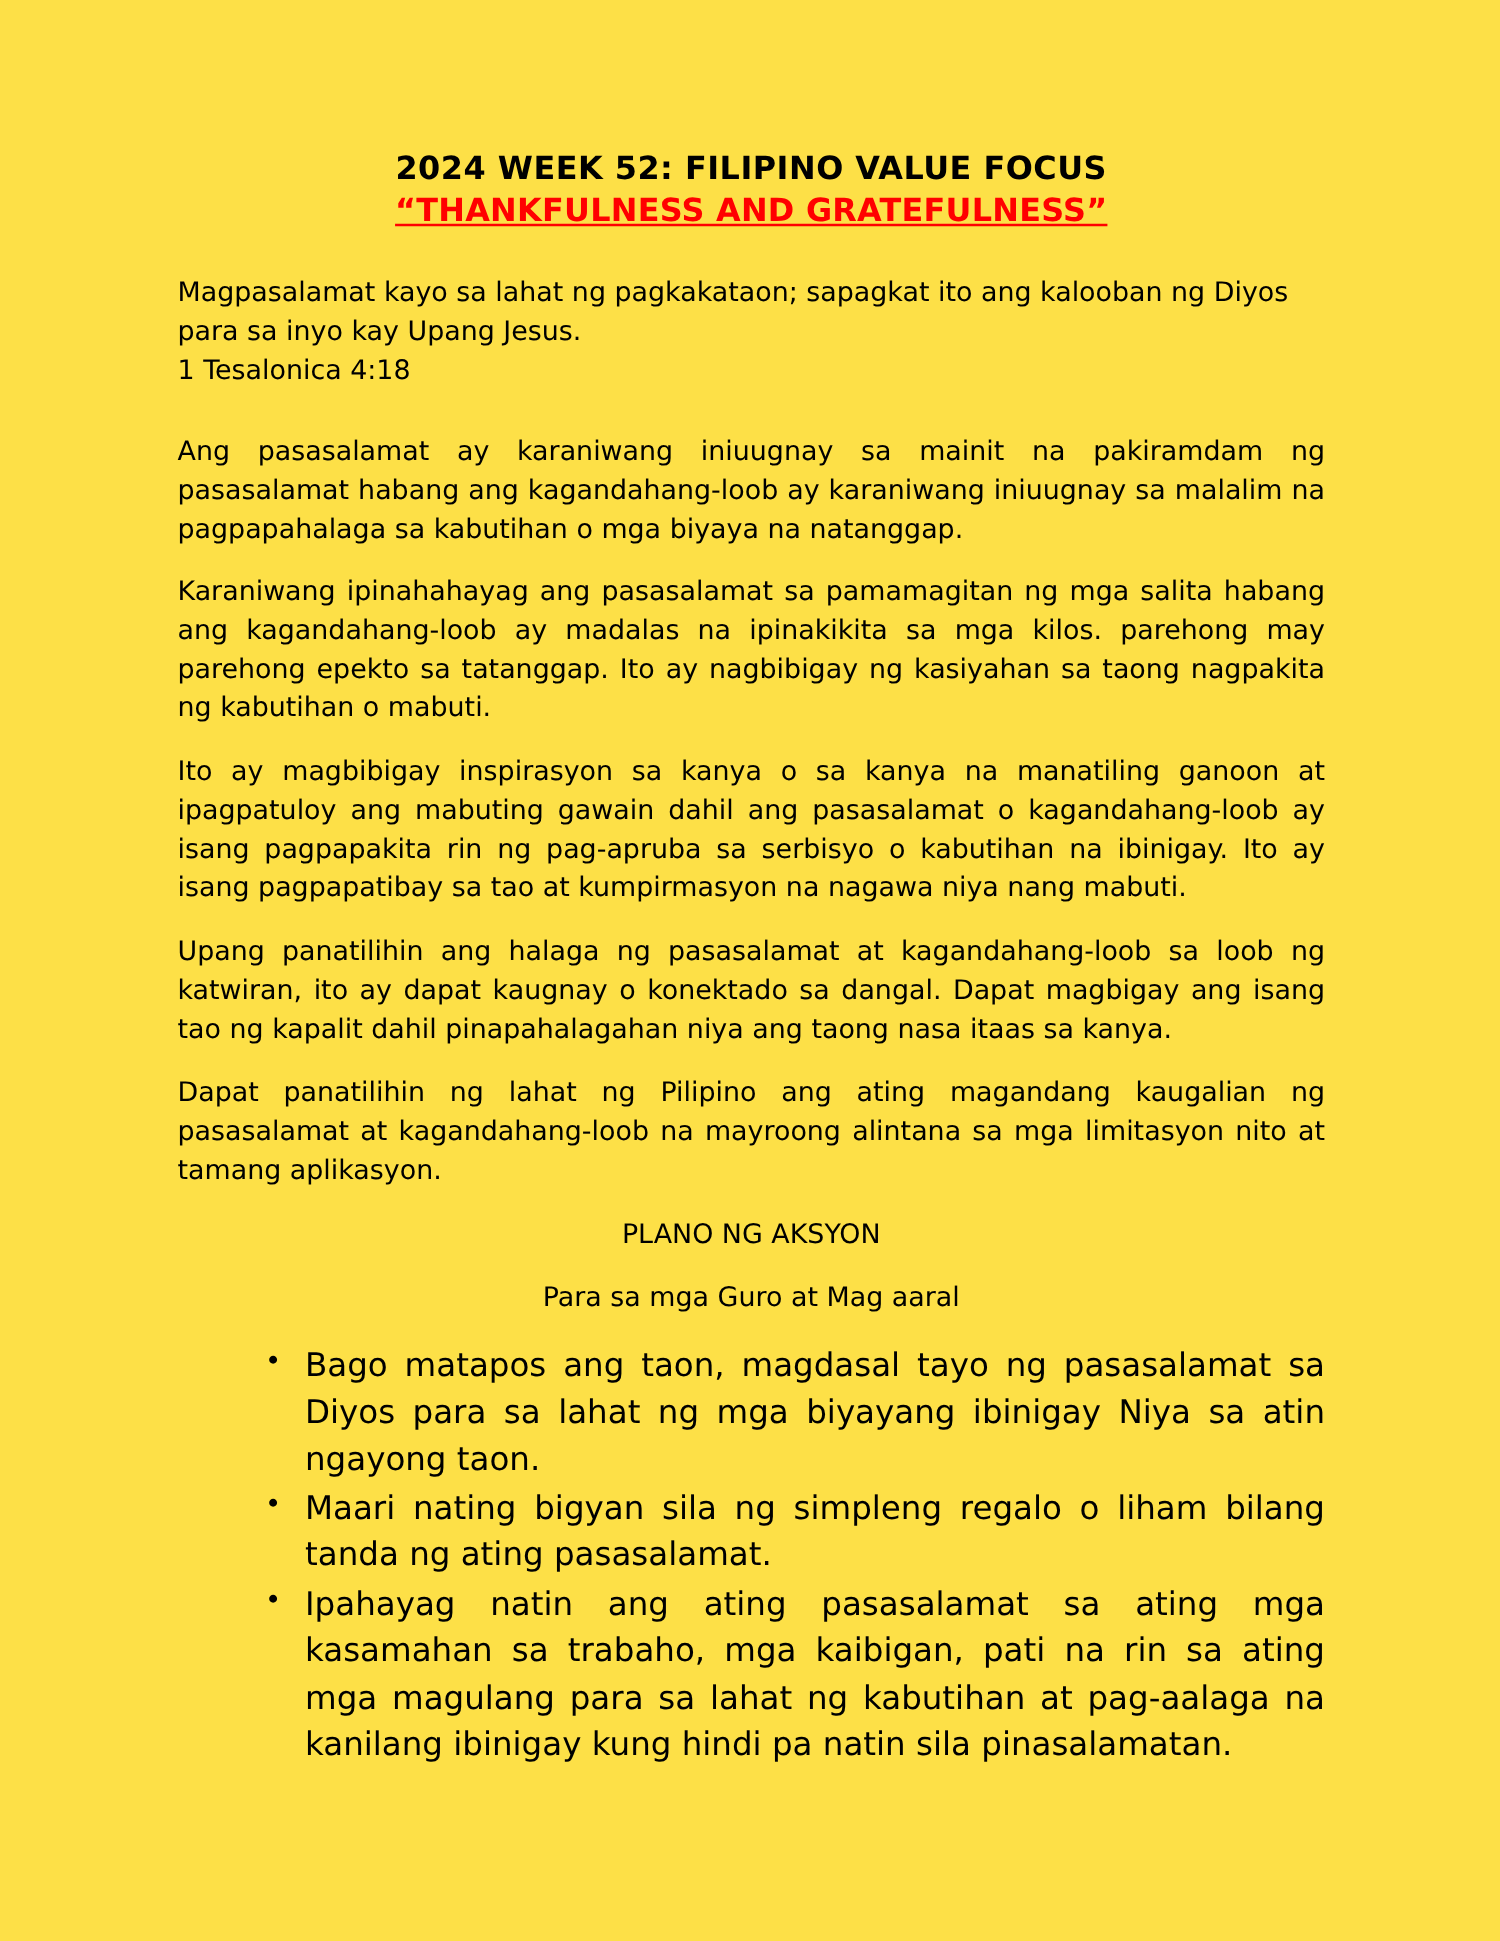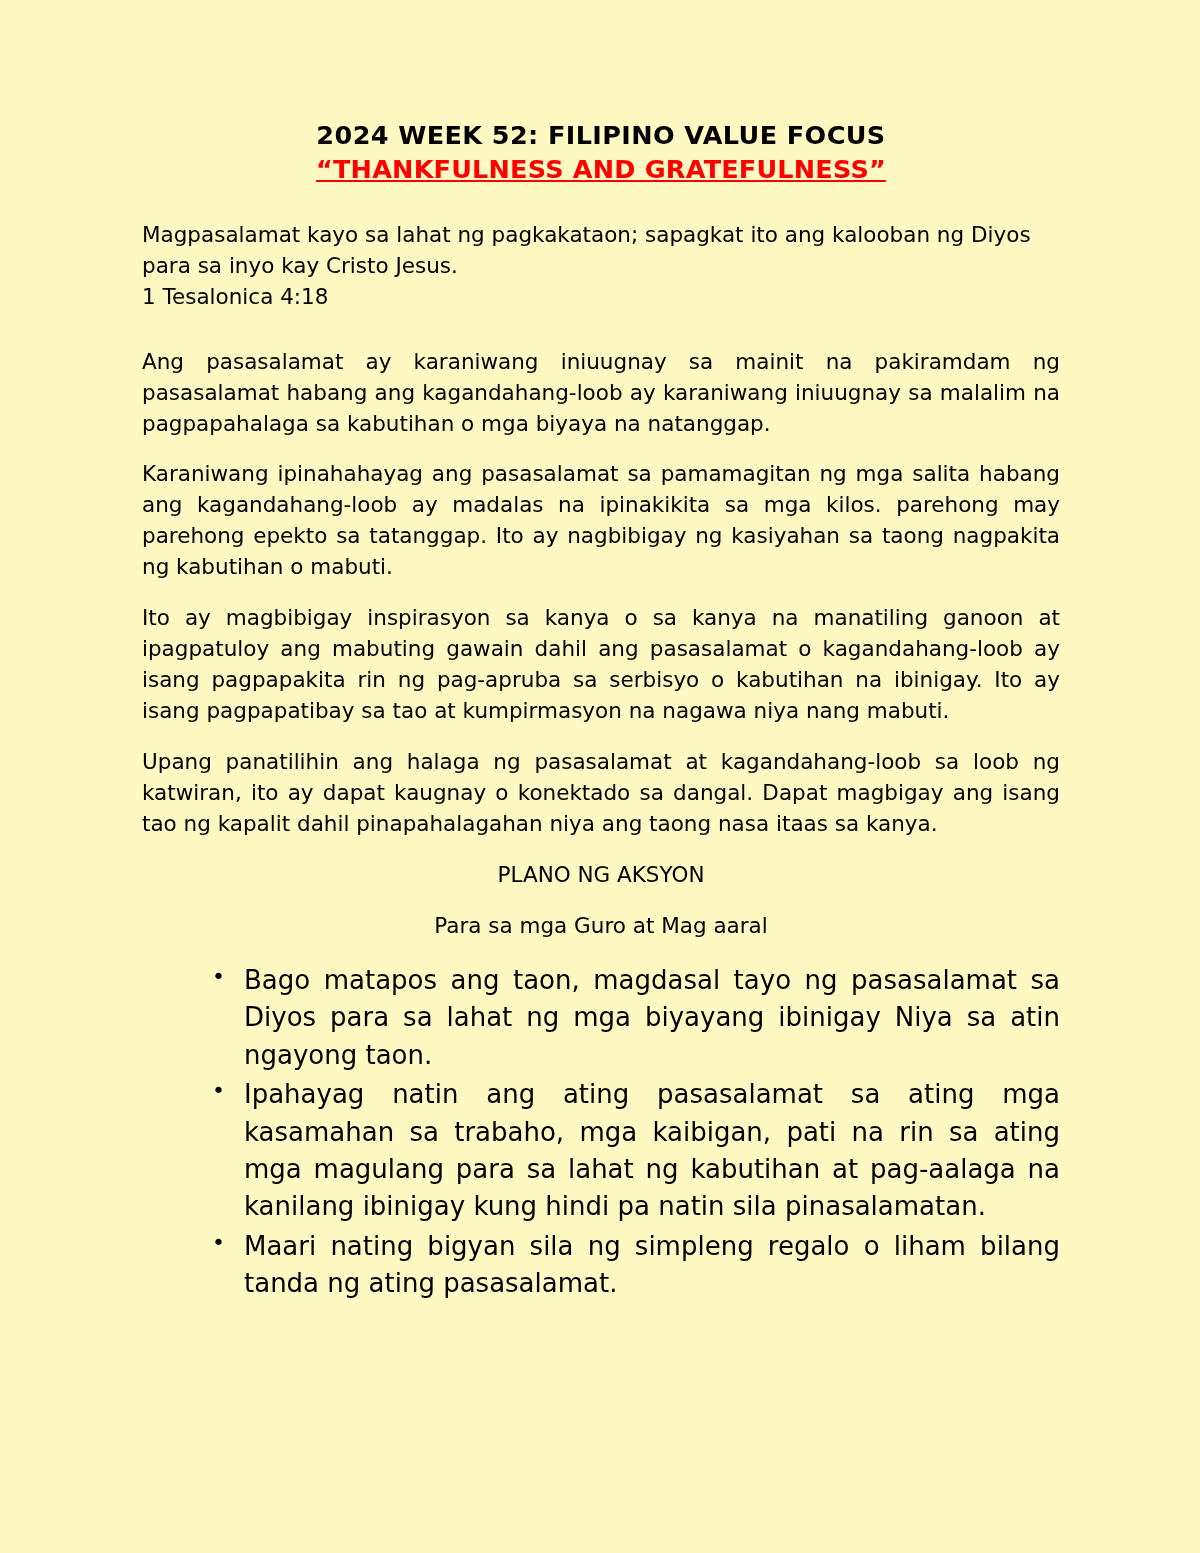--- a/index.html
+++ b/index.html
@@ -14,7 +14,7 @@
   .page {
     width: 1200px;
     min-height: 1553px;
-    background: #fef9c3;
+    background: #fde047;
     box-sizing: border-box;
     padding: 120px 140px 40px 142px;
     position: relative;

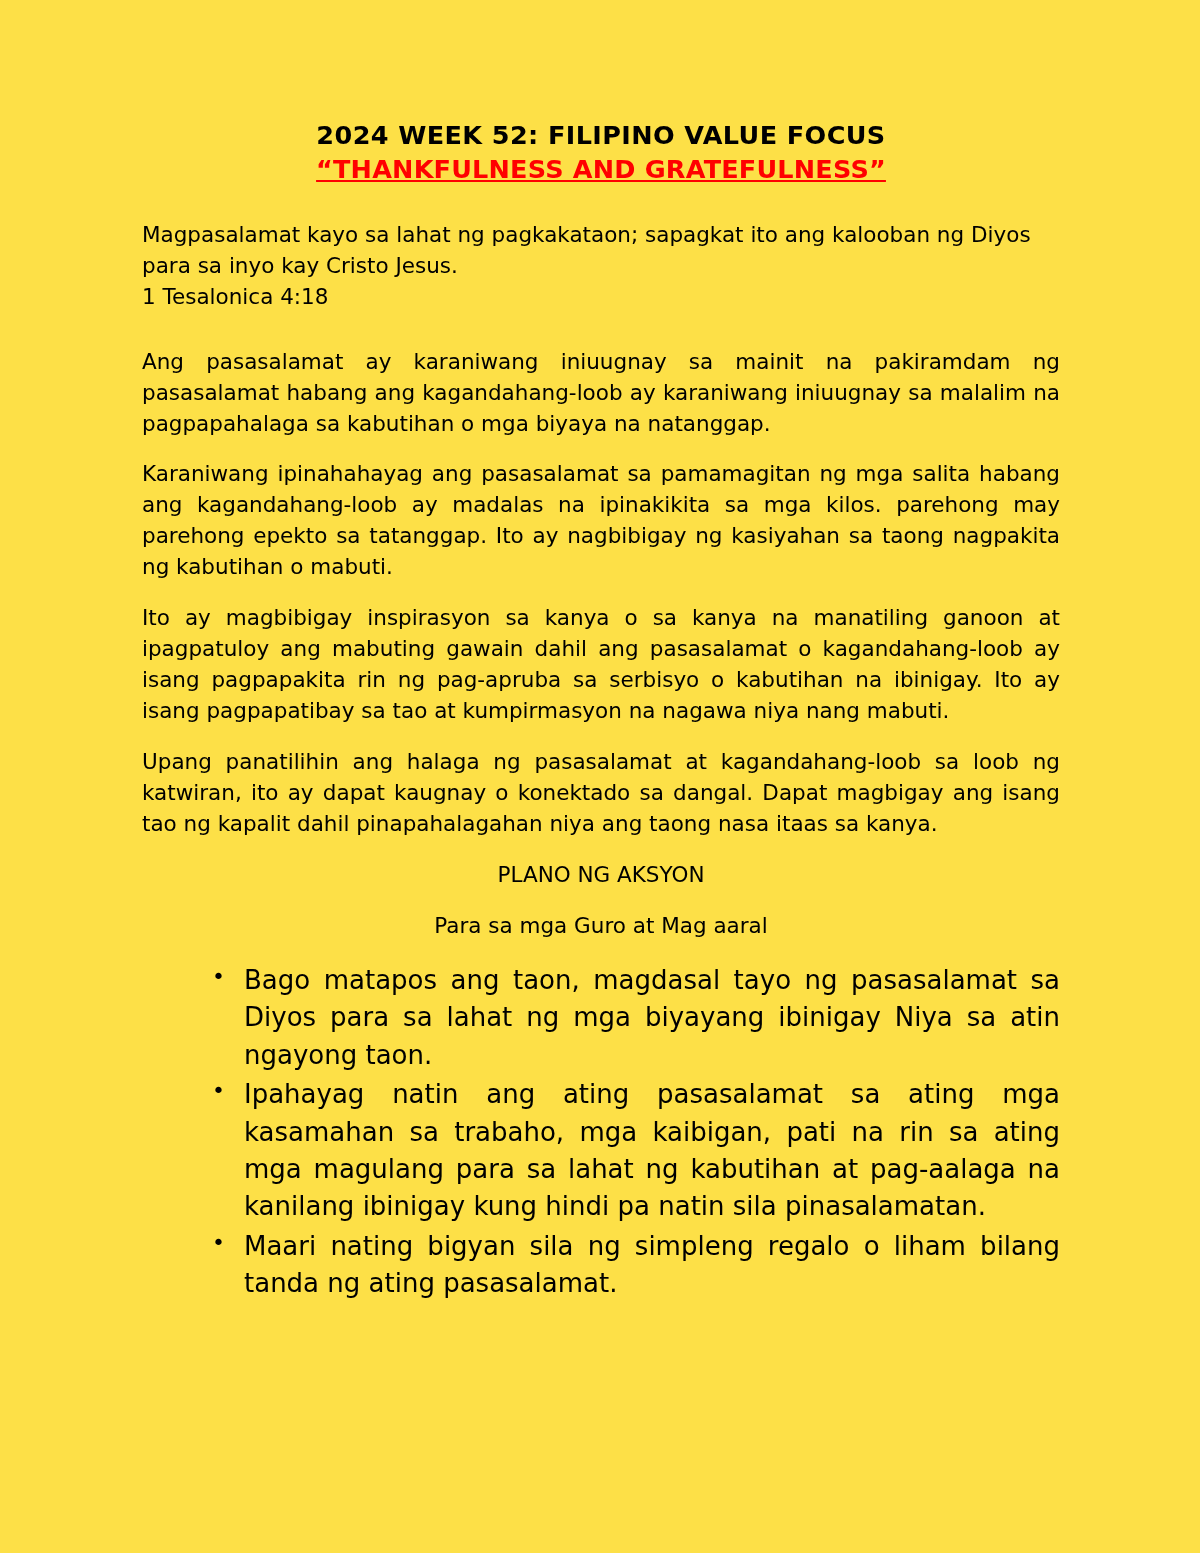--- a/index.html
+++ b/index.html
@@ -89,7 +89,7 @@
   <h1 class="doc-title">2024 WEEK 52: FILIPINO VALUE FOCUS</h1>
   <h2 class="doc-subtitle">“THANKFULNESS AND GRATEFULNESS”</h2>
 
-  <p class="body-text verse">Magpasalamat kayo sa lahat ng pagkakataon; sapagkat ito ang kalooban ng Diyos para sa inyo kay Cristo Jesus.</p>
+  <p class="body-text verse">Magpasalamat kayo sa lahat ng pagkakataon; sapagkat ito ang kalooban ng Diyos para sa inyo kay Upang Jesus.</p>
   <p class="body-text verse-ref">1 Tesalonica 4:18</p>
 
   <p class="body-text">Ang pasasalamat ay karaniwang iniuugnay sa mainit na pakiramdam ng pasasalamat habang ang kagandahang-loob ay karaniwang iniuugnay sa malalim na pagpapahalaga sa kabutihan o mga biyaya na natanggap.</p>

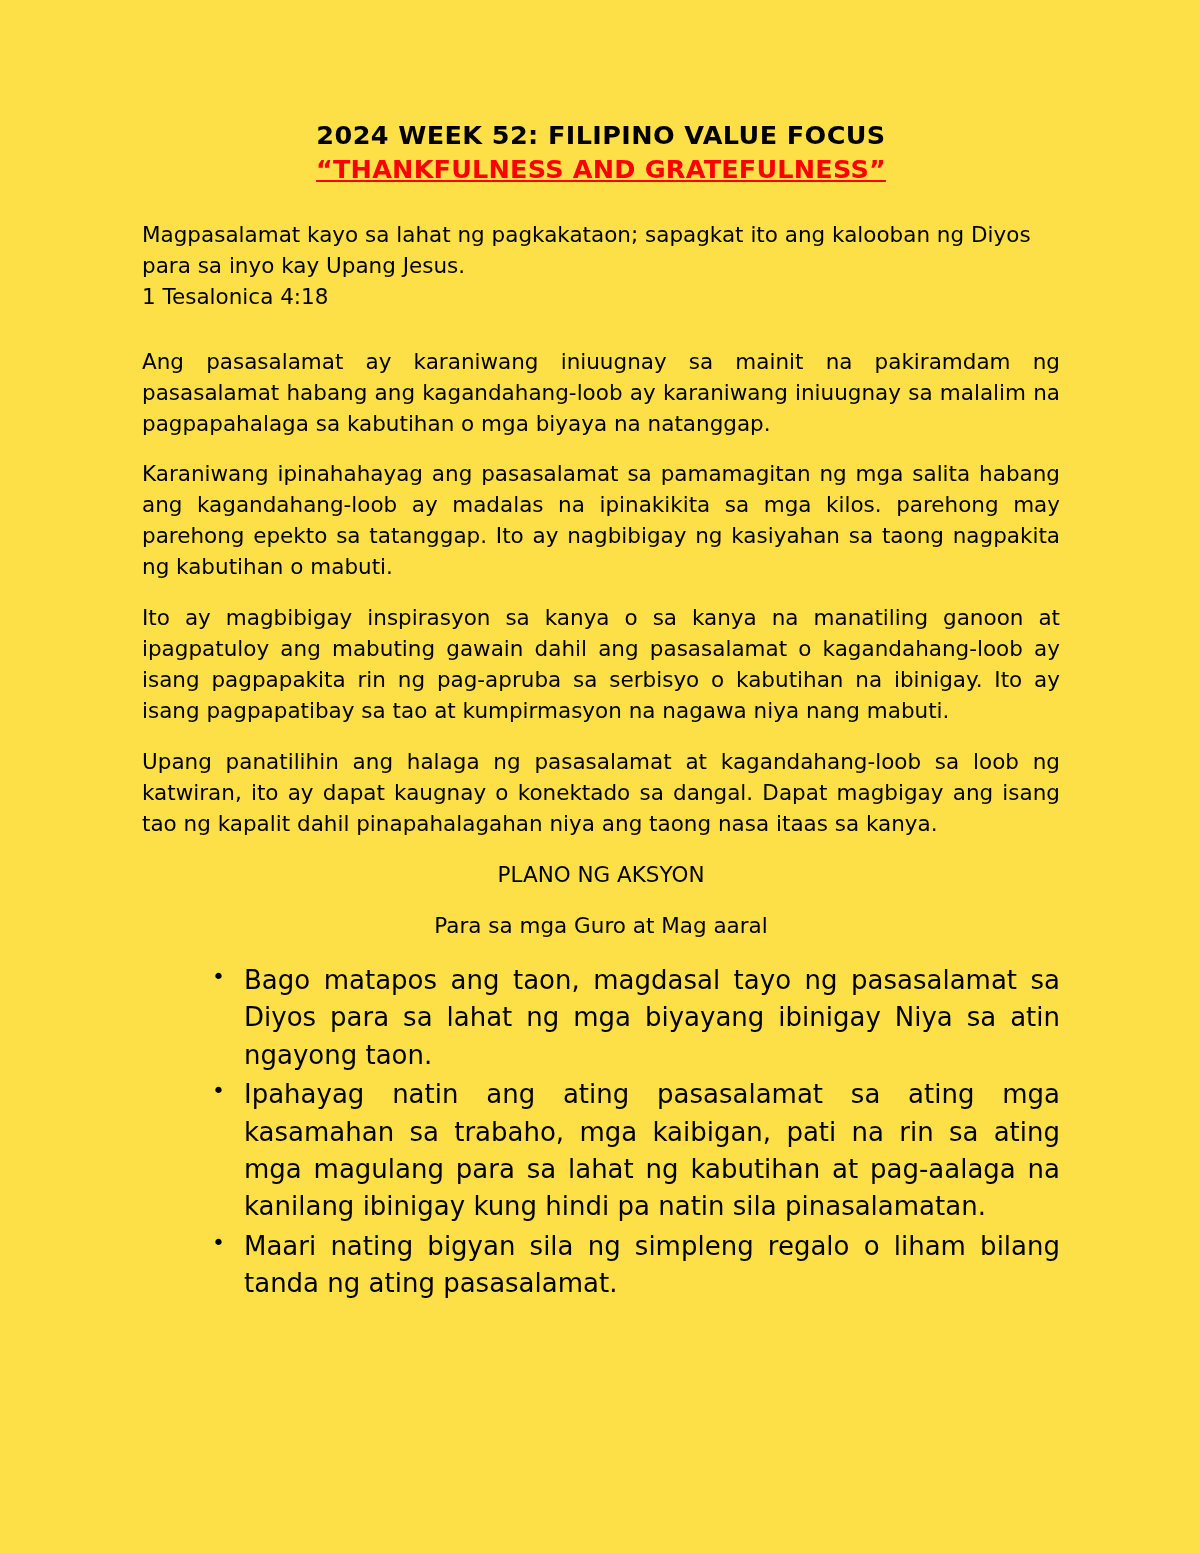--- a/index.html
+++ b/index.html
@@ -96,6 +96,7 @@
   <p class="body-text">Karaniwang ipinahahayag ang pasasalamat sa pamamagitan ng mga salita habang ang kagandahang-loob ay madalas na ipinakikita sa mga kilos. parehong may parehong epekto sa tatanggap. Ito ay nagbibigay ng kasiyahan sa taong nagpakita ng kabutihan o mabuti.</p>
   <p class="body-text">Ito ay magbibigay inspirasyon sa kanya o sa kanya na manatiling ganoon at ipagpatuloy ang mabuting gawain dahil ang pasasalamat o kagandahang-loob ay isang pagpapakita rin ng pag-apruba sa serbisyo o kabutihan na ibinigay. Ito ay isang pagpapatibay sa tao at kumpirmasyon na nagawa niya nang mabuti.</p>
   <p class="body-text">Upang panatilihin ang halaga ng pasasalamat at kagandahang-loob sa loob ng katwiran, ito ay dapat kaugnay o konektado sa dangal. Dapat magbigay ang isang tao ng kapalit dahil pinapahalagahan niya ang taong nasa itaas sa kanya.</p>
+  <p class="body-text">Dapat panatilihin ng lahat ng Pilipino ang ating magandang kaugalian ng pasasalamat at kagandahang-loob na mayroong alintana sa mga limitasyon nito at tamang aplikasyon.</p>
 
   <p class="body-text plain gap-before">PLANO NG AKSYON</p>
   <p class="body-text plain">Para sa mga Guro at Mag aaral</p>

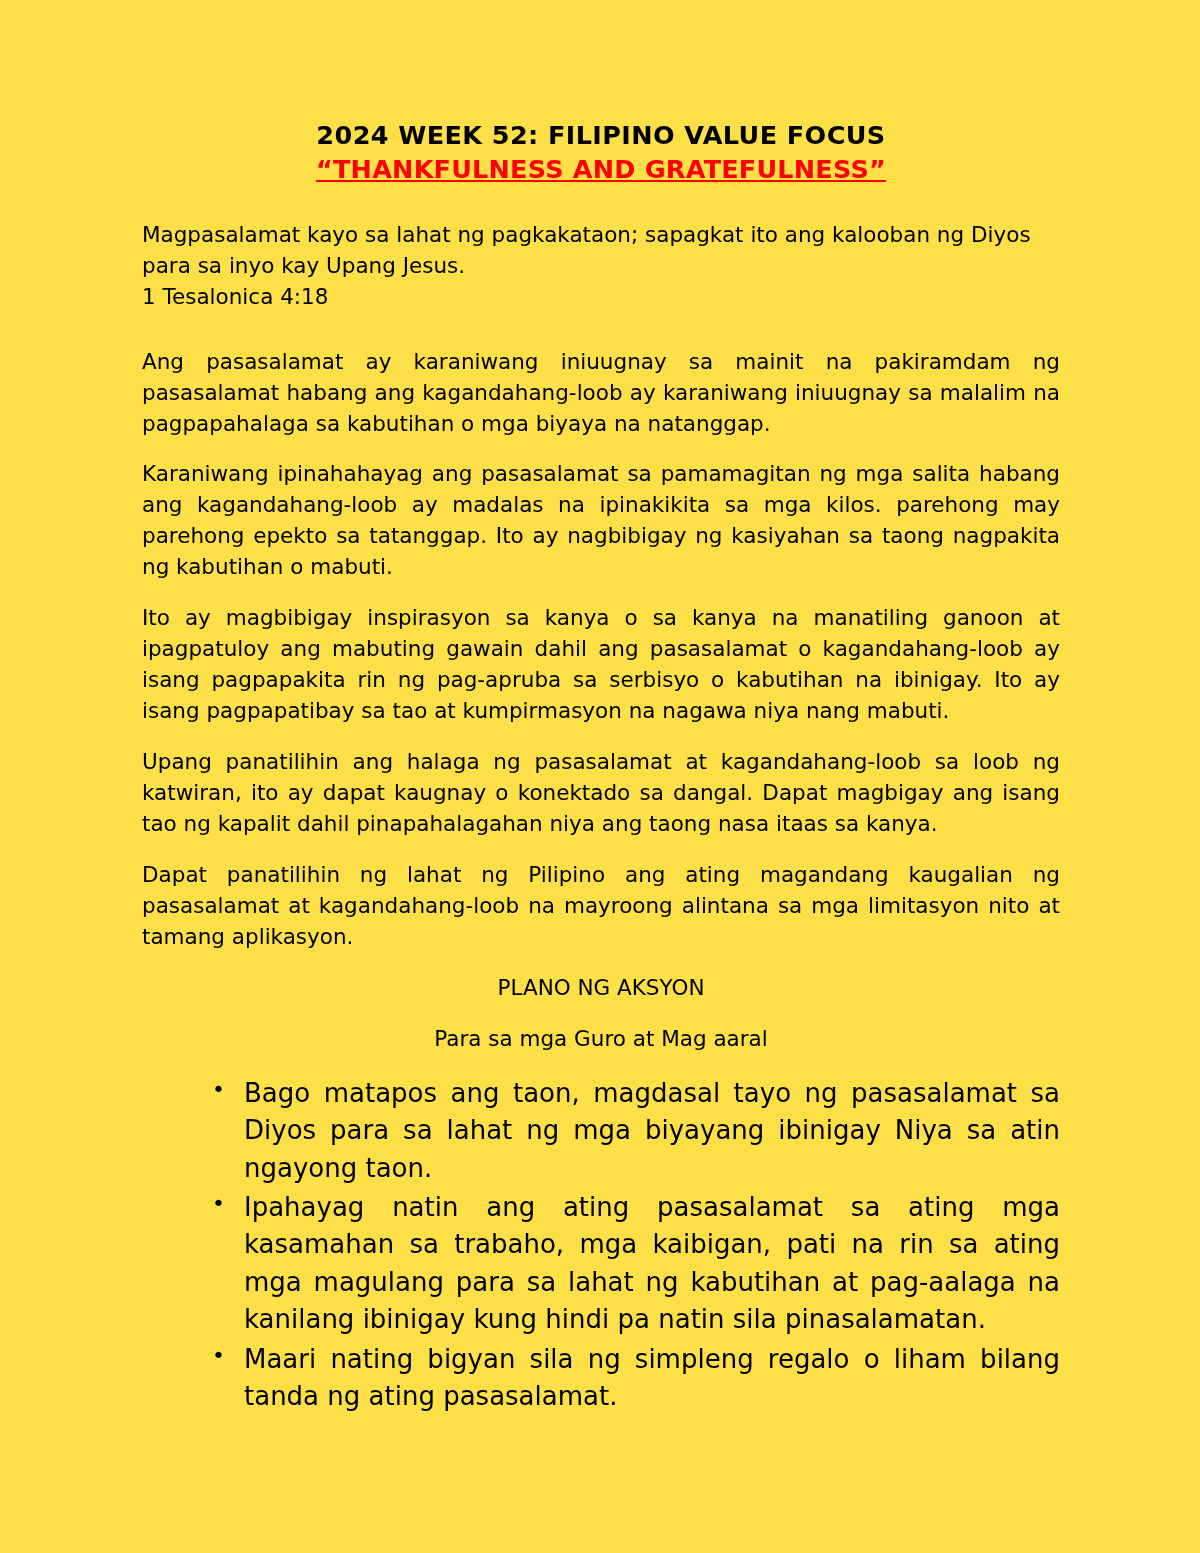--- a/index.html
+++ b/index.html
@@ -103,8 +103,8 @@
 
   <ul class="action-list">
     <li>Bago matapos ang taon, magdasal tayo ng pasasalamat sa Diyos para sa lahat ng mga biyayang ibinigay Niya sa atin ngayong taon.</li>
+    <li>Maari nating bigyan sila ng simpleng regalo o liham bilang tanda ng ating pasasalamat.</li>
     <li>Ipahayag natin ang ating pasasalamat sa ating mga kasamahan sa trabaho, mga kaibigan, pati na rin sa ating mga magulang para sa lahat ng kabutihan at pag-aalaga na kanilang ibinigay kung hindi pa natin sila pinasalamatan.</li>
-    <li>Maari nating bigyan sila ng simpleng regalo o liham bilang tanda ng ating pasasalamat.</li>
   </ul>
 
 </div>

